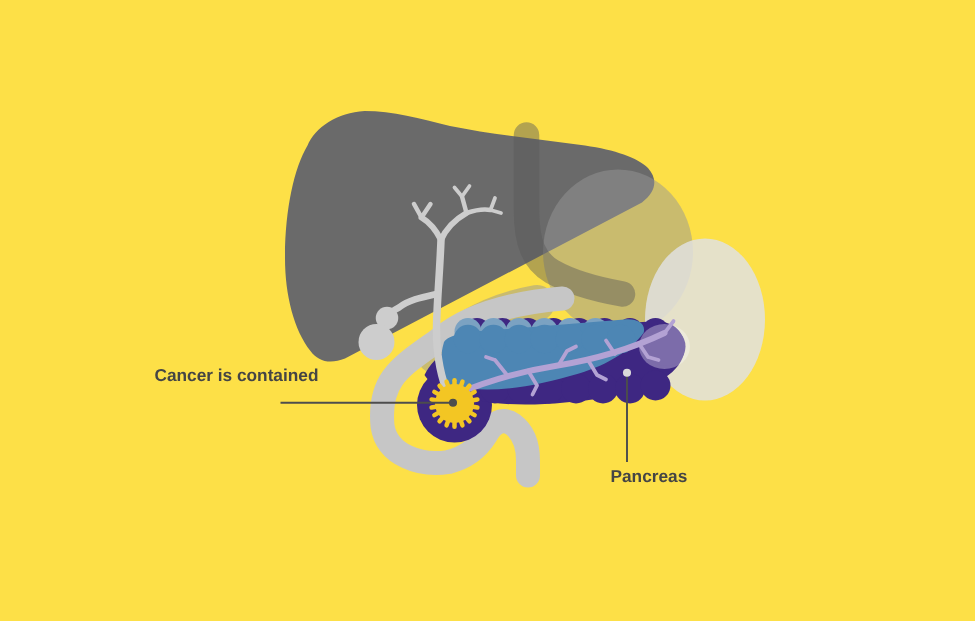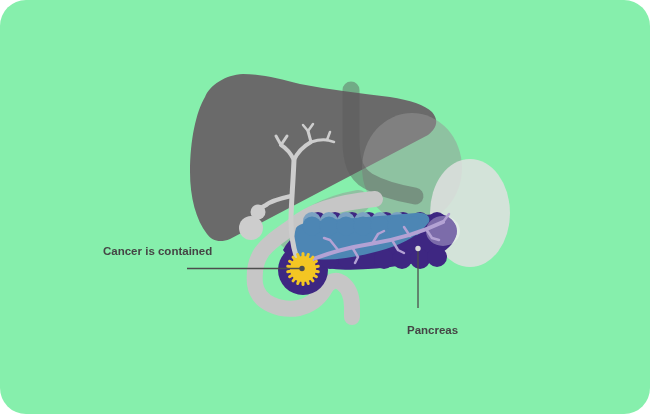--- a/index.html
+++ b/index.html
@@ -6,10 +6,9 @@
   .canvas{
     position:relative;
     width:650px;height:414px;
-    background:#86efac;
+    background:#fde047;
     font-family:"Liberation Sans", sans-serif;
     overflow:hidden;
-    border-radius:26px;
   }
   svg{position:absolute;left:0;top:0;}
   .label{

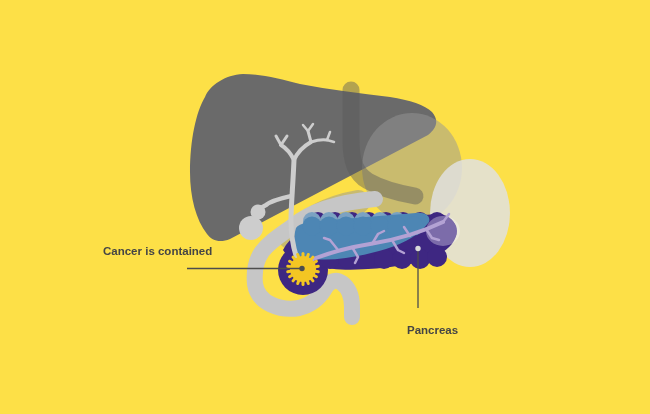--- a/index.html
+++ b/index.html
@@ -20,7 +20,7 @@
     white-space:nowrap;
   }
   .label-tumor{left:103px;top:244px;}
-  .label-pancreas{left:407px;top:323px;}
+  .label-pancreas{left:407px;top:311px;}
 </style>
 </head>
 <body>

